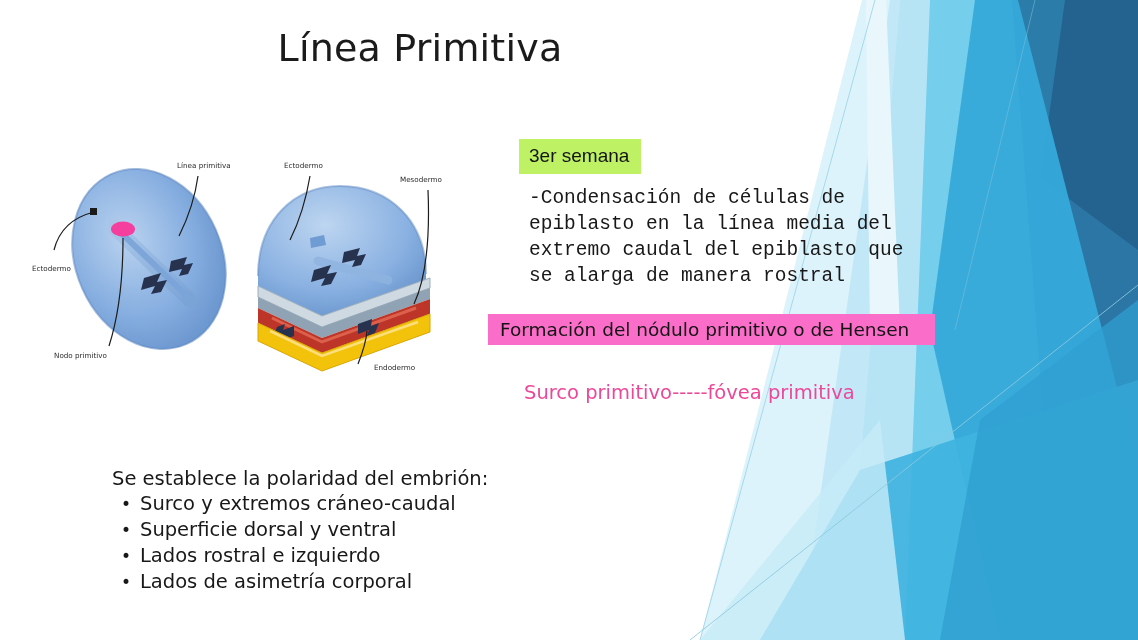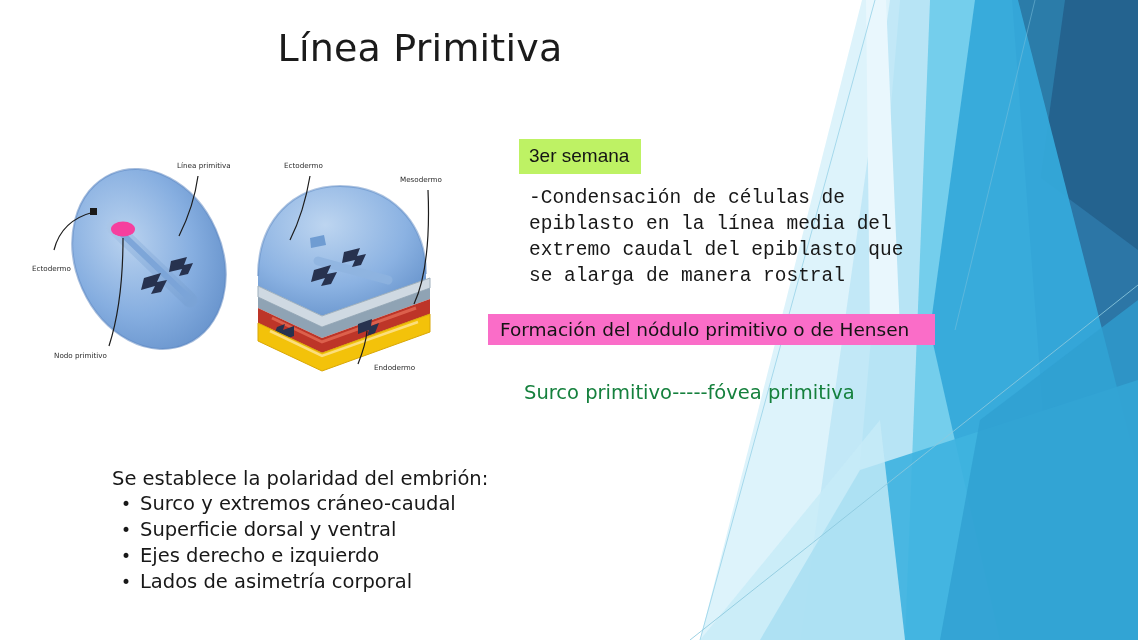--- a/index.html
+++ b/index.html
@@ -53,7 +53,7 @@
 
   #surco {
     position:absolute; left:524px; top:381px;
-    font-size:19.5px; color:#15803d; white-space:nowrap;
+    font-size:19.5px; color:#ec4899; white-space:nowrap;
     font-family:"DejaVu Sans", sans-serif;
   }
 

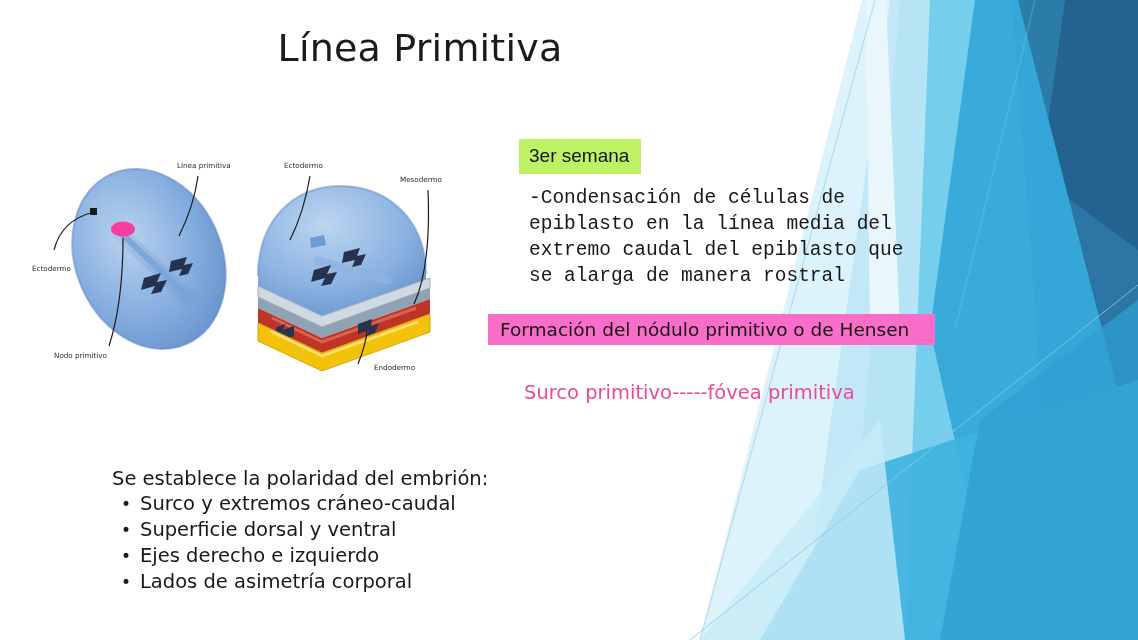--- a/index.html
+++ b/index.html
@@ -209,7 +209,7 @@
     </div>
     <div class="bullet-row">
       <span class="bullet-dot">•</span>
-      <span class="bullet-txt">Ejes derecho e izquierdo</span>
+      <span class="bullet-txt">Lados rostral e izquierdo</span>
     </div>
     <div class="bullet-row">
       <span class="bullet-dot">•</span>

